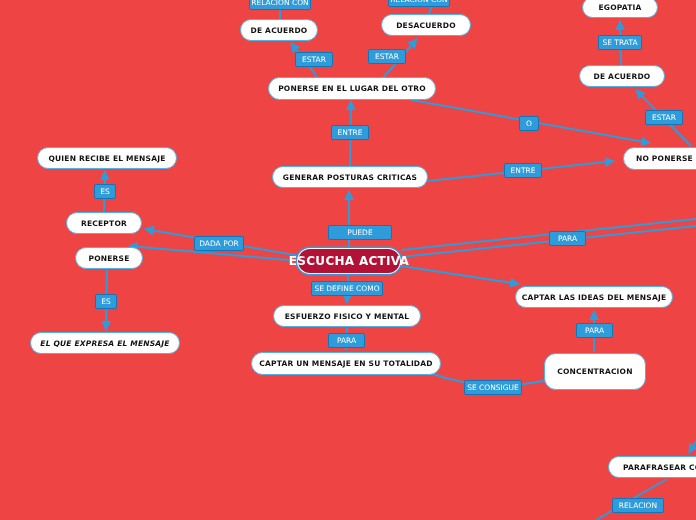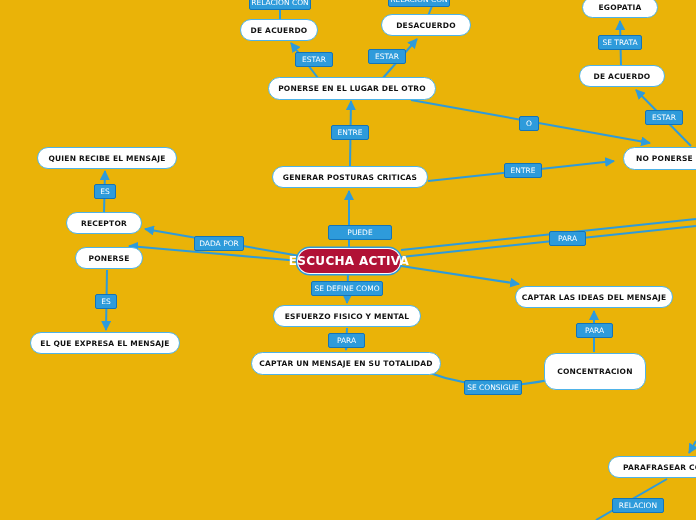--- a/index.html
+++ b/index.html
@@ -5,7 +5,7 @@
   html,body{margin:0;padding:0;background:#fff;}
   #canvas{
     position:relative;width:696px;height:520px;overflow:hidden;
-    background:#eab308;font-family:"DejaVu Sans","Liberation Sans",sans-serif;
+    background:#ef4444;font-family:"DejaVu Sans","Liberation Sans",sans-serif;
   }
   svg.wires{position:absolute;left:0;top:0;width:696px;height:520px;z-index:1;}
   .node{

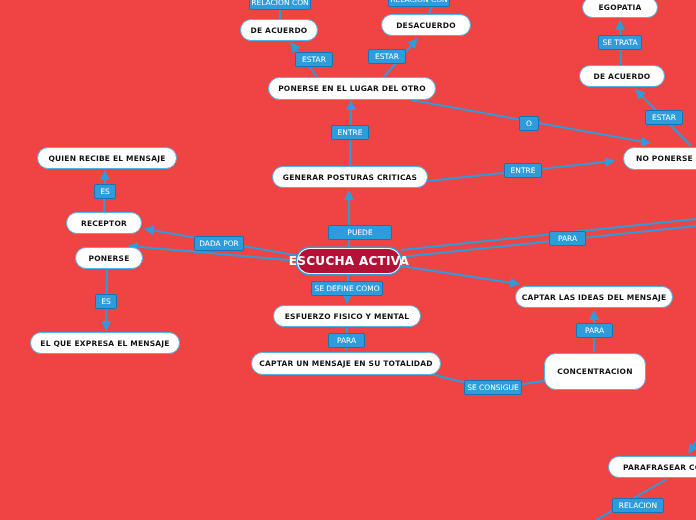--- a/index.html
+++ b/index.html
@@ -97,7 +97,7 @@
   <div class="node" style="left:75px;top:247px;width:68px;height:22px;">PONERSE</div>
   <div class="node central" style="left:298px;top:249px;width:102px;height:24px;">ESCUCHA ACTIVA</div>
   <div class="node" style="left:515px;top:286px;width:158px;height:22px;">CAPTAR LAS IDEAS DEL MENSAJE</div>
-  <div class="node" style="left:30px;top:332px;width:150px;height:22px;">EL QUE EXPRESA EL MENSAJE</div>
+  <div class="node" style="left:30px;top:332px;width:150px;height:22px;font-style:italic;">EL QUE EXPRESA EL MENSAJE</div>
   <div class="node" style="left:273px;top:305px;width:148px;height:22px;">ESFUERZO FISICO Y MENTAL</div>
   <div class="node" style="left:251px;top:352px;width:190px;height:23px;">CAPTAR UN MENSAJE EN SU TOTALIDAD</div>
   <div class="node" style="left:544px;top:353px;width:102px;height:37px;">CONCENTRACION</div>

